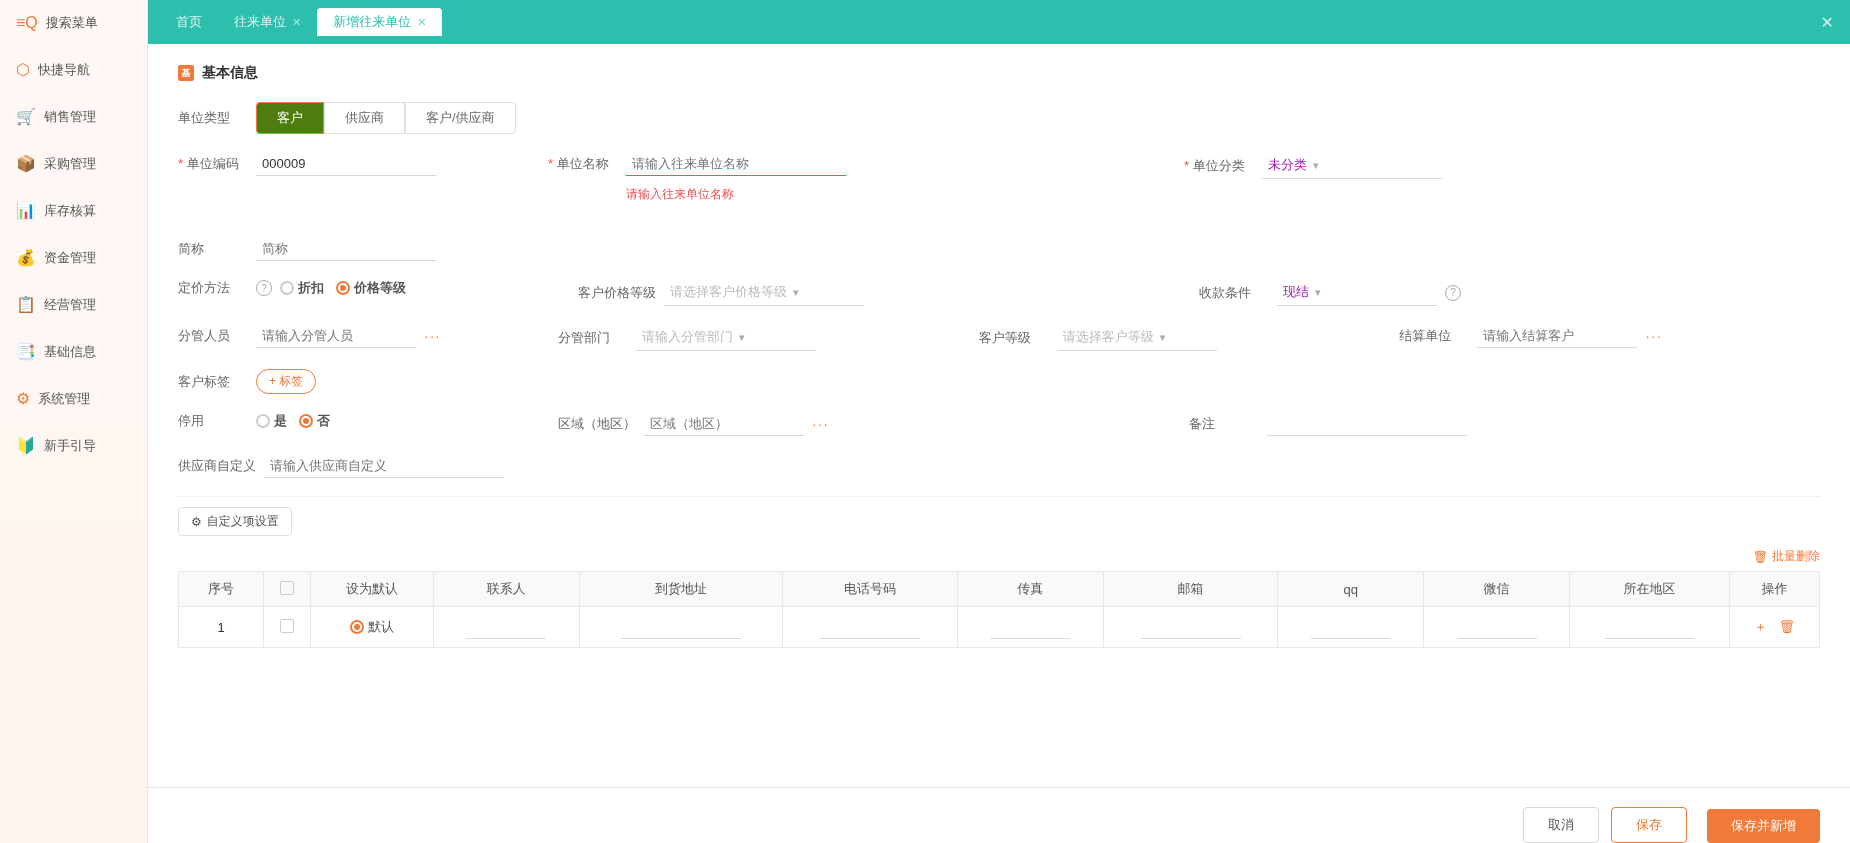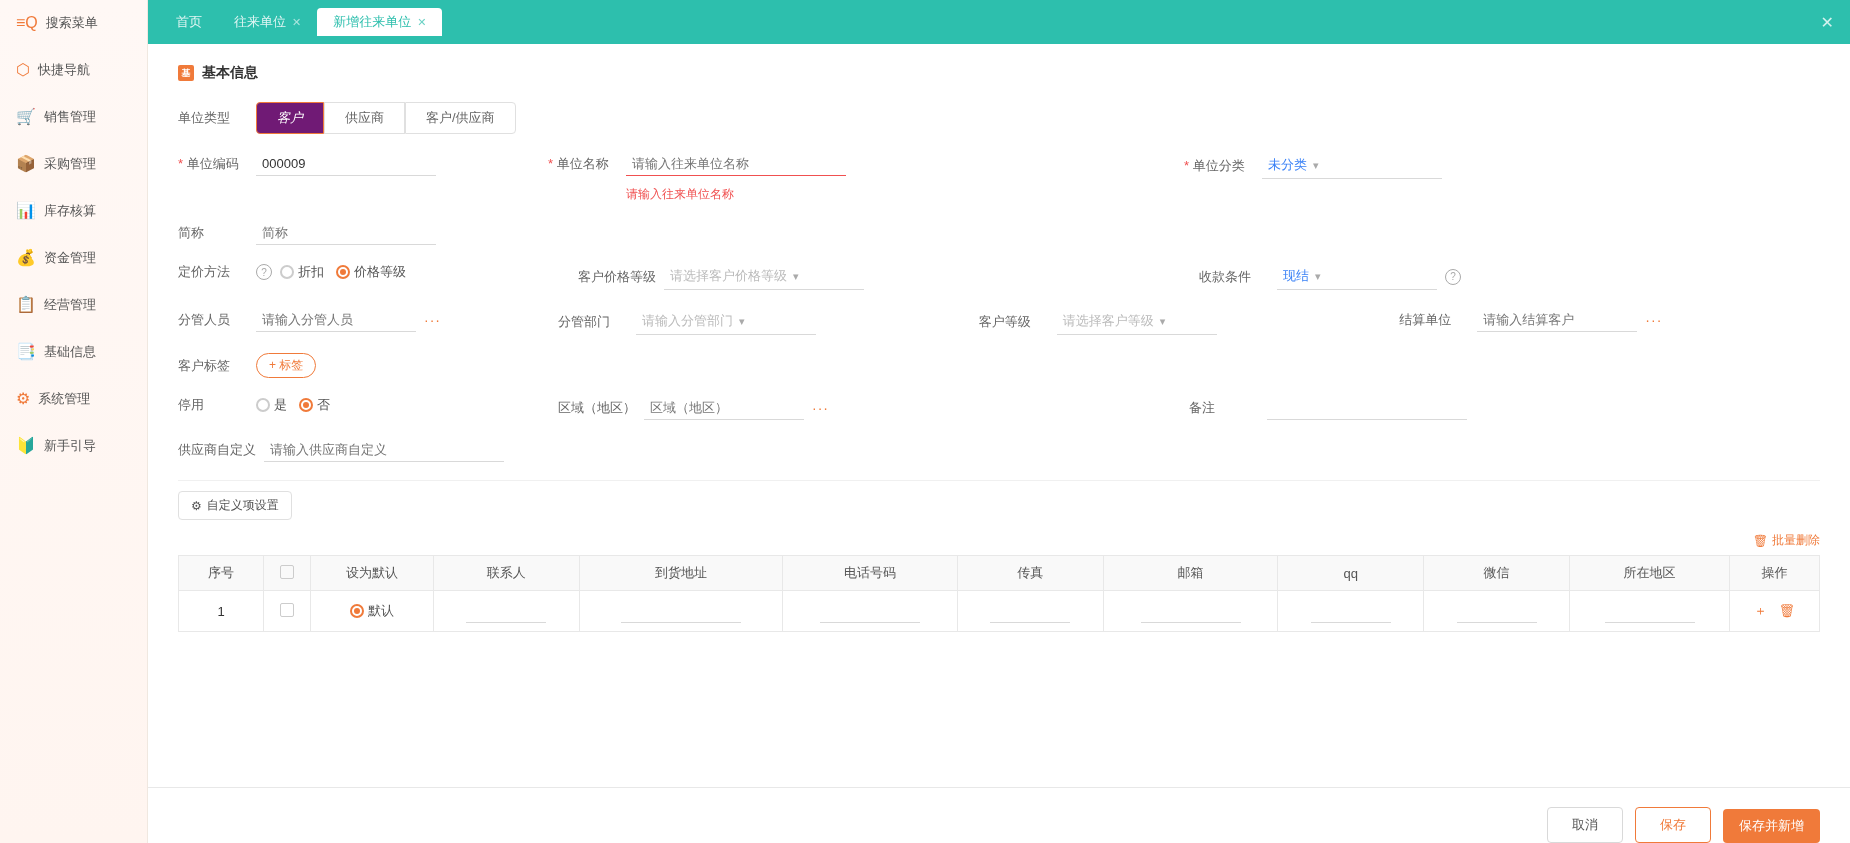--- a/index.html
+++ b/index.html
@@ -177,10 +177,9 @@
       color: #666;
     }
     .unit-type-btn.active {
-      background: #701a75;
+      background: #4d7c0f;
       color: #fff;
       border-color: #f07a3a;
-      font-style: italic;
     }
     .unit-type-btn:first-child { border-radius: 4px 0 0 4px; }
     .unit-type-btn:last-child { border-radius: 0 4px 4px 0; }

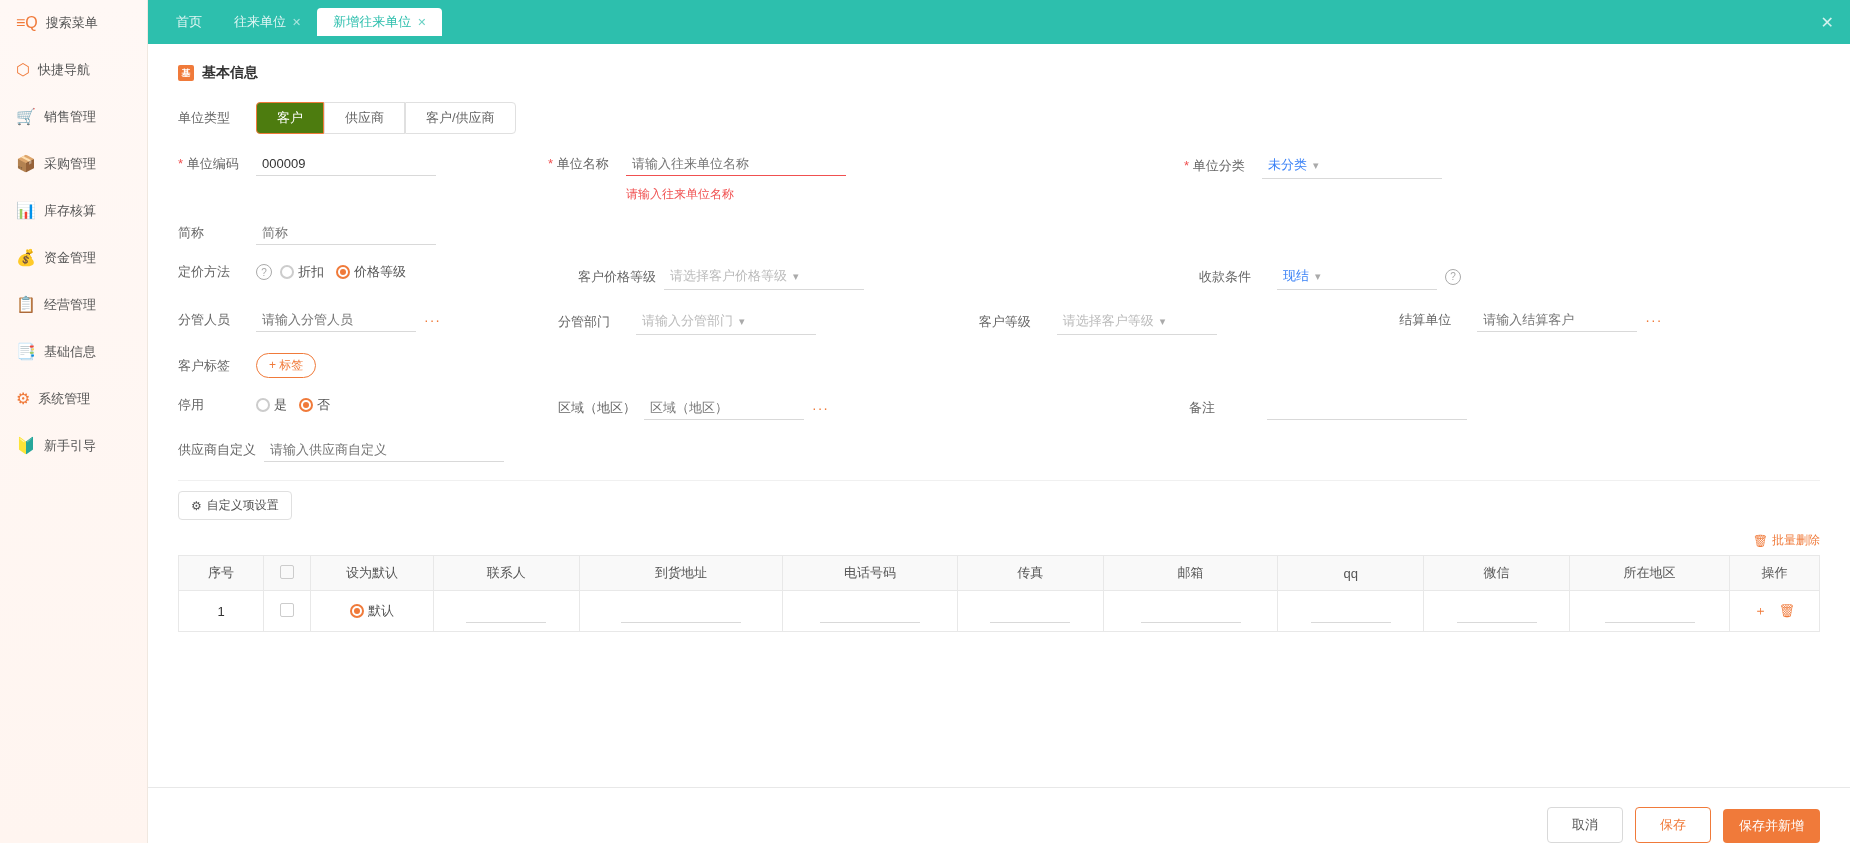--- a/index.html
+++ b/index.html
@@ -161,7 +161,7 @@
       background: transparent;
     }
     .form-select .chevron { color: #aaa; font-size: 11px; }
-    .select-value { color: #3b82f6; }
+    .select-value { color: #a21caf; }
 
     
     .unit-type-group {

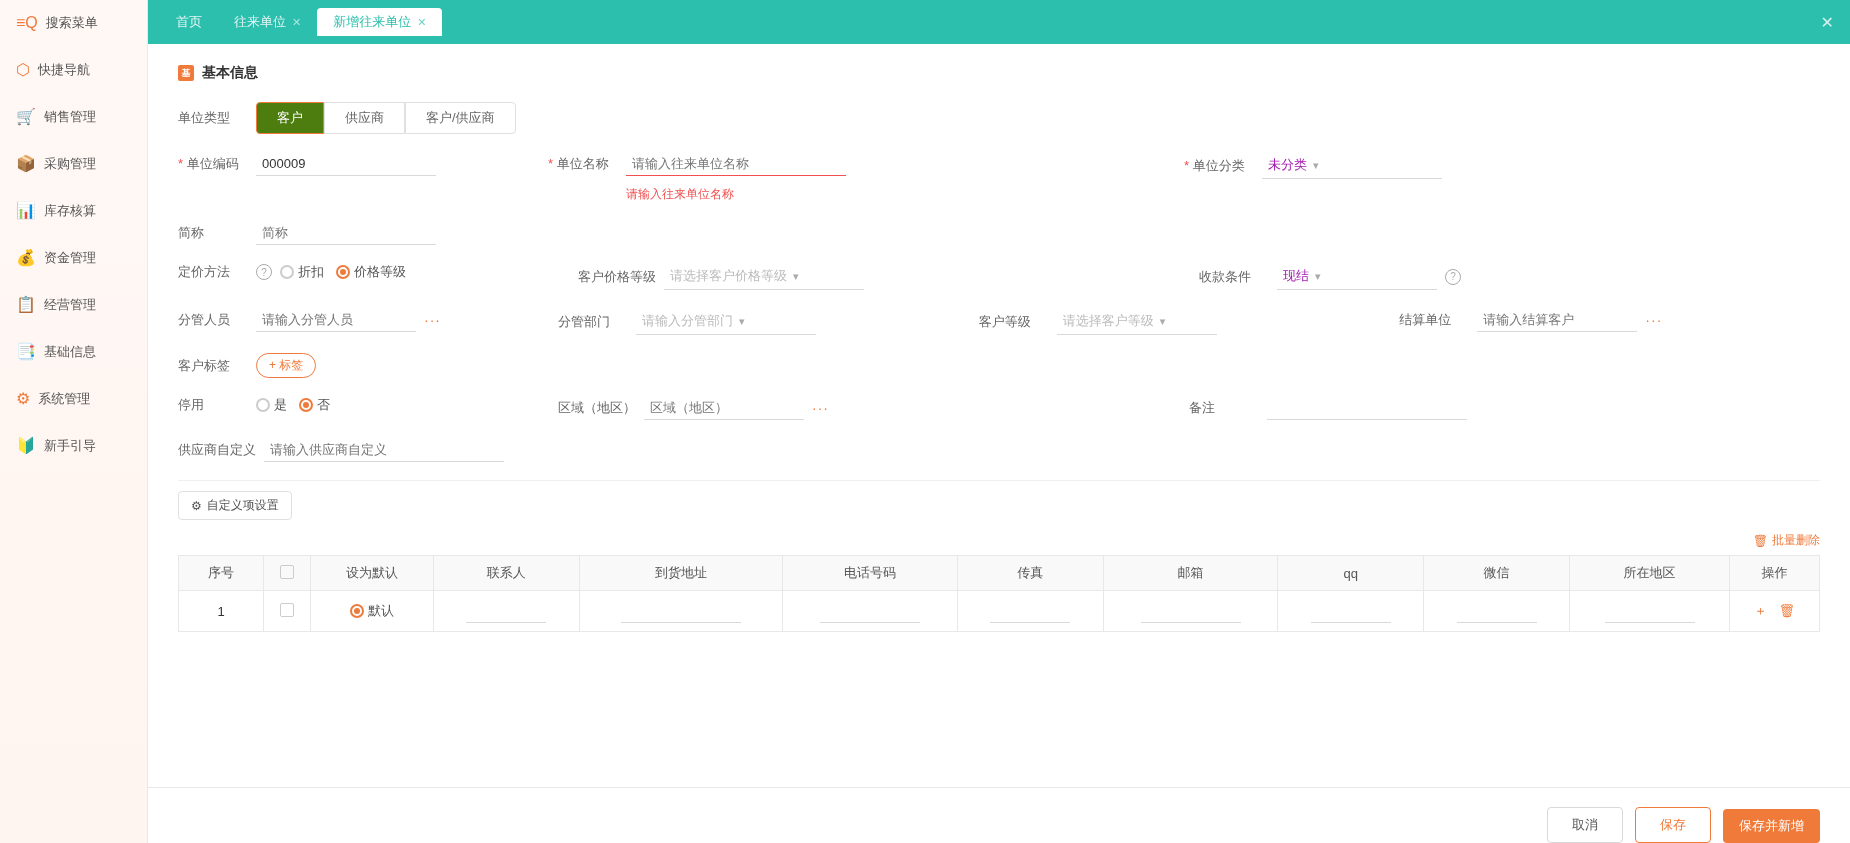--- a/index.html
+++ b/index.html
@@ -451,7 +451,7 @@
     </div>
 
     <div class="form-row">
-      <div class="form-group" style="min-width:280px;max-width:350px;">
+      <div class="form-group" style="min-width:280px;max-width:350px;margin-top:16px;">
         <span class="form-label">简称</span>
         <input class="form-input" type="text" placeholder="简称" style="">
       </div>

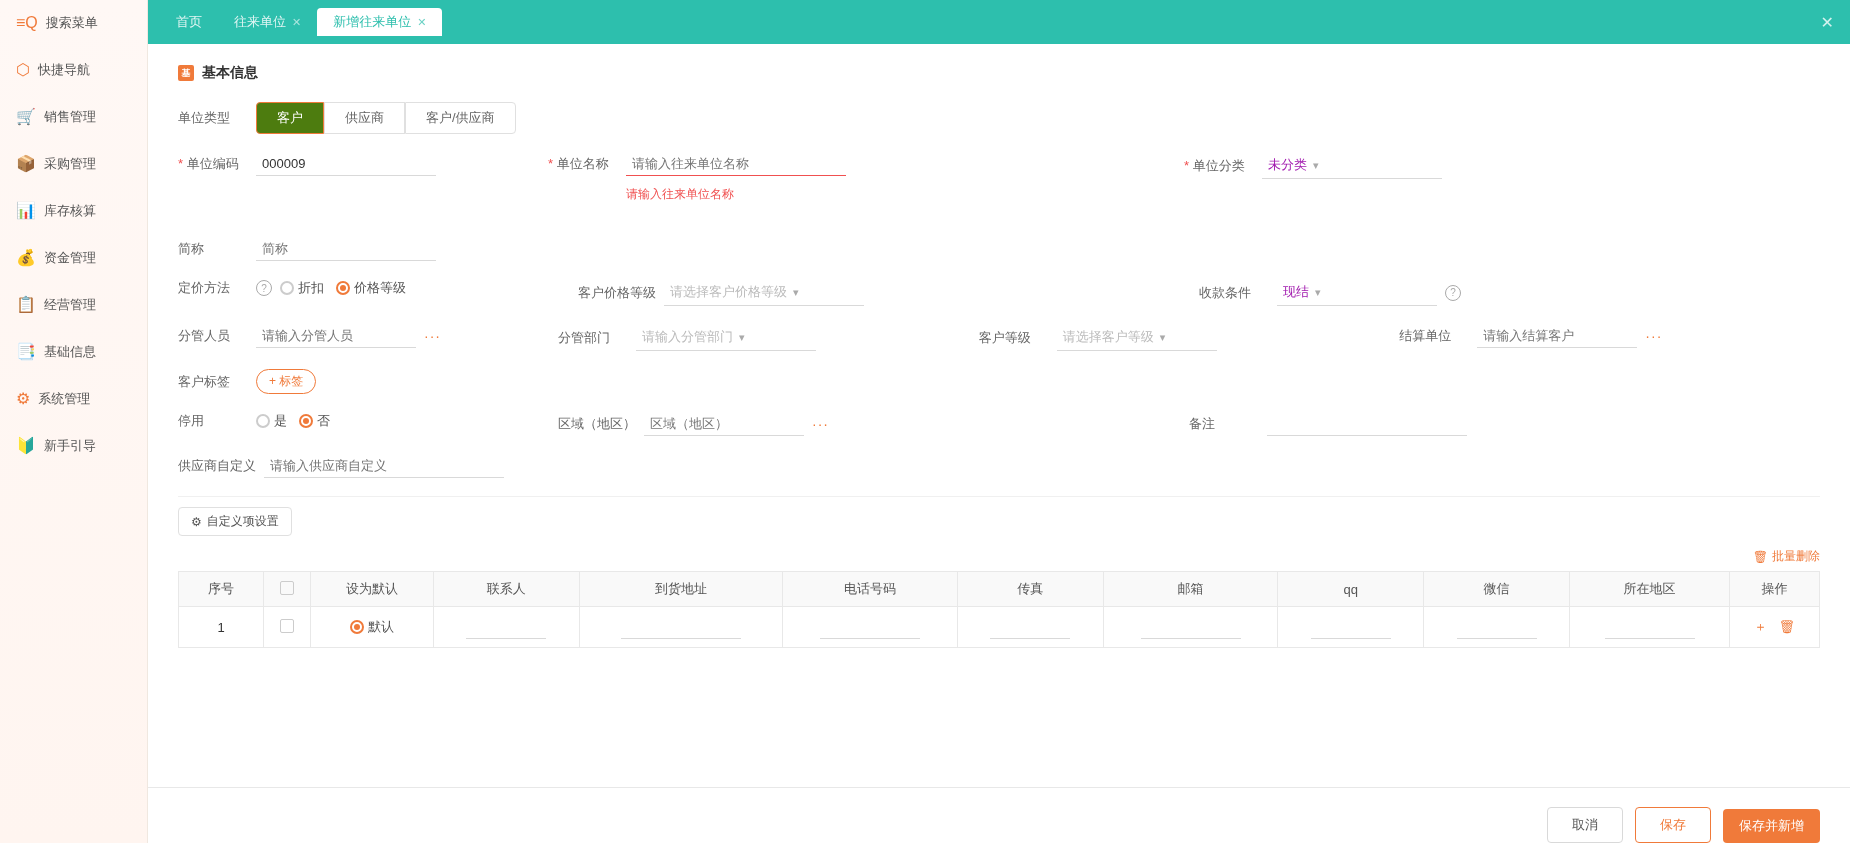--- a/index.html
+++ b/index.html
@@ -185,7 +185,7 @@
     .unit-type-btn:last-child { border-radius: 0 4px 4px 0; }
 
     
-    .radio-group { display: flex; align-items: center; gap: 12px; }
+    .radio-group { display: flex; align-items: center; gap: 12px; font-weight: bold; }
     .radio-item { display: flex; align-items: center; gap: 4px; cursor: pointer; color: #555; }
     .radio-circle {
       width: 14px; height: 14px;

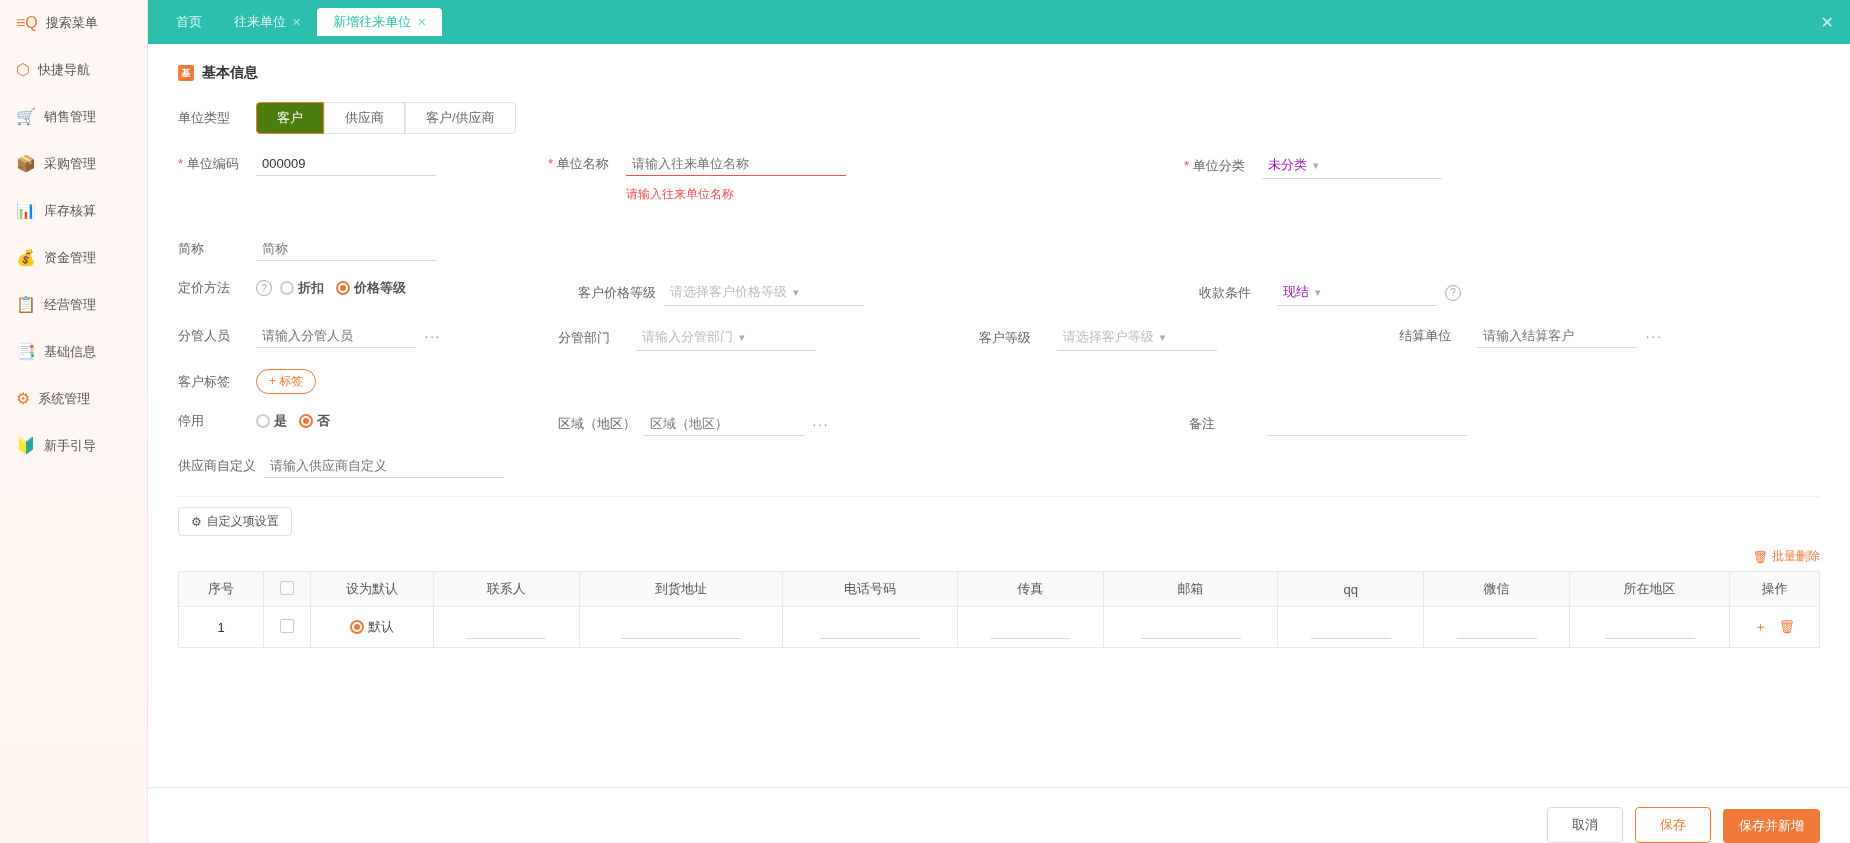--- a/index.html
+++ b/index.html
@@ -313,13 +313,14 @@
       font-size: 13px;
     }
     .btn-save-new {
-      padding: 8px 16px;
+      padding: 8px 24px;
       border: none;
       background: #f07a3a;
       color: #fff;
       border-radius: 4px;
       cursor: pointer;
       font-size: 13px;
+      margin-left: 8px;
     }
 
     

